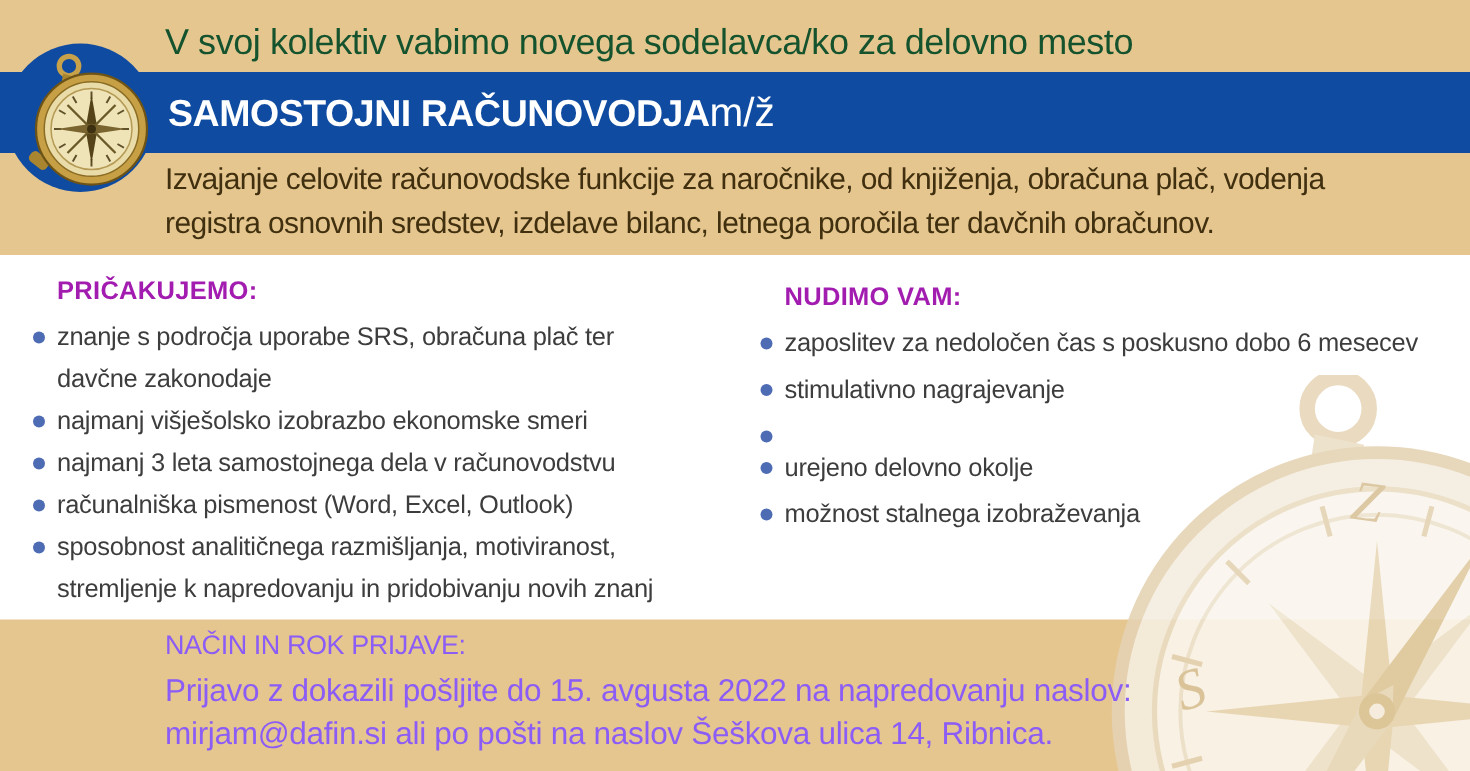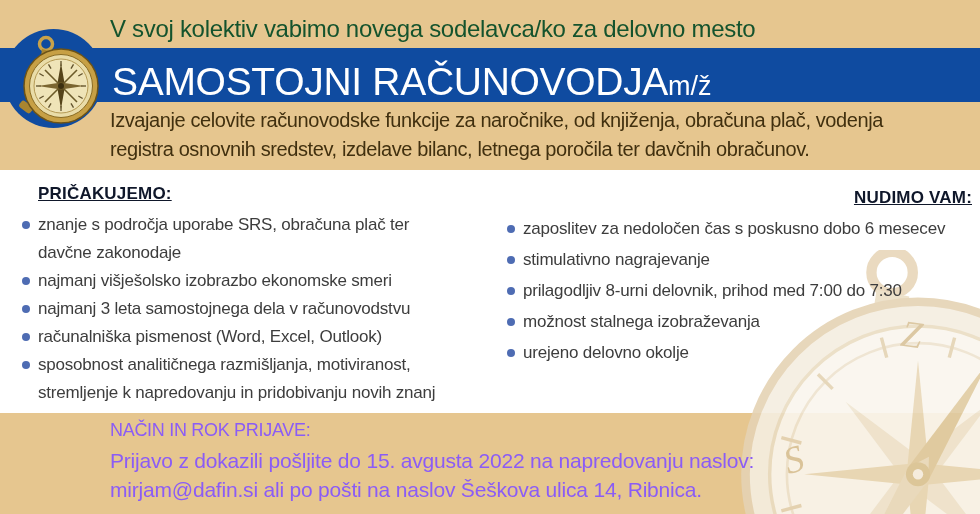--- a/index.html
+++ b/index.html
@@ -20,7 +20,7 @@
     font-size:24px; line-height:32px; color:#14532d; letter-spacing:-0.3px;
   }
   .title-row { position:absolute; left:112px; top:60px; z-index:3; white-space:nowrap; }
-  .title  { font-size:39px; font-weight:normal; color:#ffffff; letter-spacing:-0.3px; }
+  .title  { font-size:25px; font-weight:bold; color:#ffffff; letter-spacing:-0.3px; }
   .title-suffix { font-size:27px; font-weight:normal; color:#ffffff; }
   .description {
     position:absolute; left:110px; top:106px; width:880px; z-index:3;

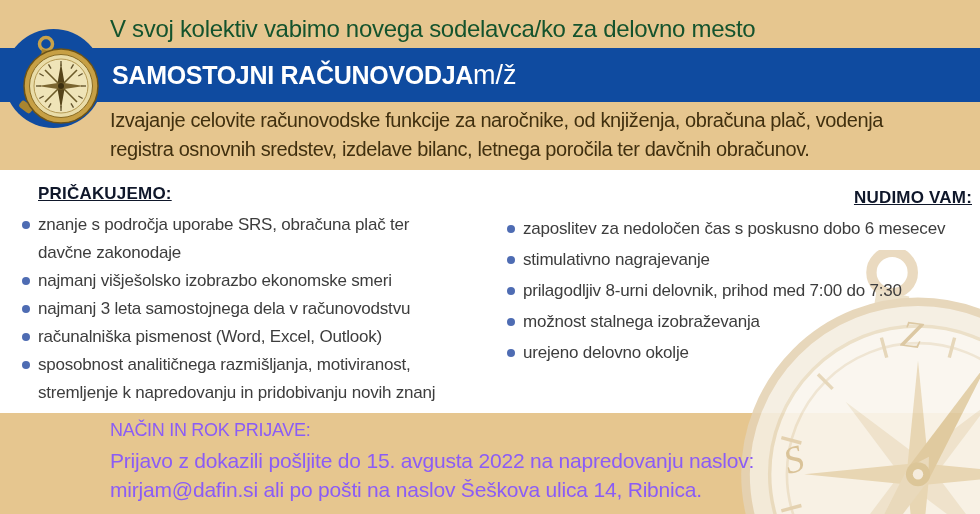--- a/index.html
+++ b/index.html
@@ -32,8 +32,8 @@
   .col-left  { position:absolute; left:22px;  top:184px; width:475px; z-index:3; }
   .col-right { position:absolute; left:507px; top:188px; width:465px; z-index:3;text-align:right; }
   .col-heading {
-    font-size:17px; font-weight:bold; color:#0f172a;
-    margin:0 0 7px 16px; letter-spacing:0.2px;text-decoration:underline;
+    font-size:17px; font-weight:bold; color:#a21caf;
+    margin:0 0 7px 16px; letter-spacing:0.2px;
   }
   ul.bullets { list-style:none; margin:0; padding:0; font-size:17px; line-height:28px; color:#3d3d3d; }
   ul.bullets li { display:flex; align-items:flex-start; }

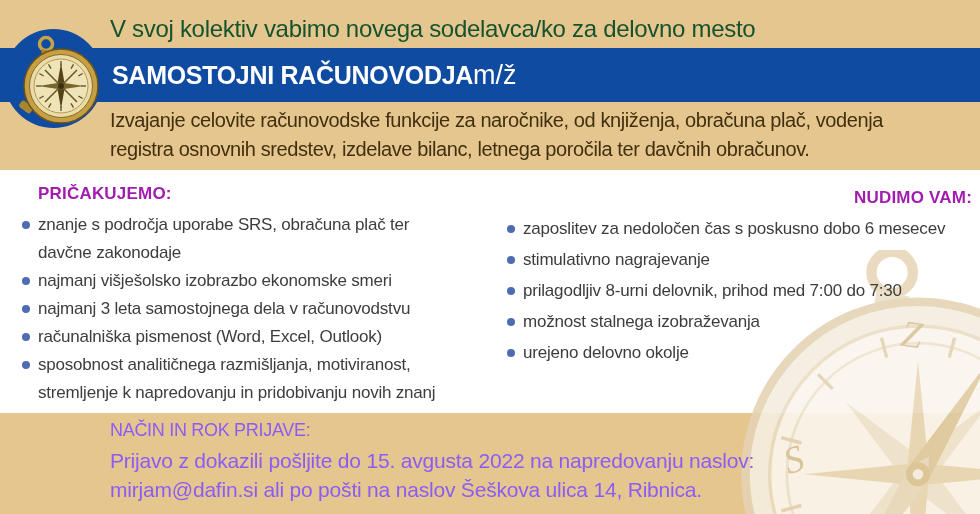--- a/index.html
+++ b/index.html
@@ -30,7 +30,7 @@
 
   
   .col-left  { position:absolute; left:22px;  top:184px; width:475px; z-index:3; }
-  .col-right { position:absolute; left:507px; top:188px; width:465px; z-index:3;text-align:right; }
+  .col-right { position:absolute; left:507px; top:188px; width:465px; z-index:3; }
   .col-heading {
     font-size:17px; font-weight:bold; color:#a21caf;
     margin:0 0 7px 16px; letter-spacing:0.2px;

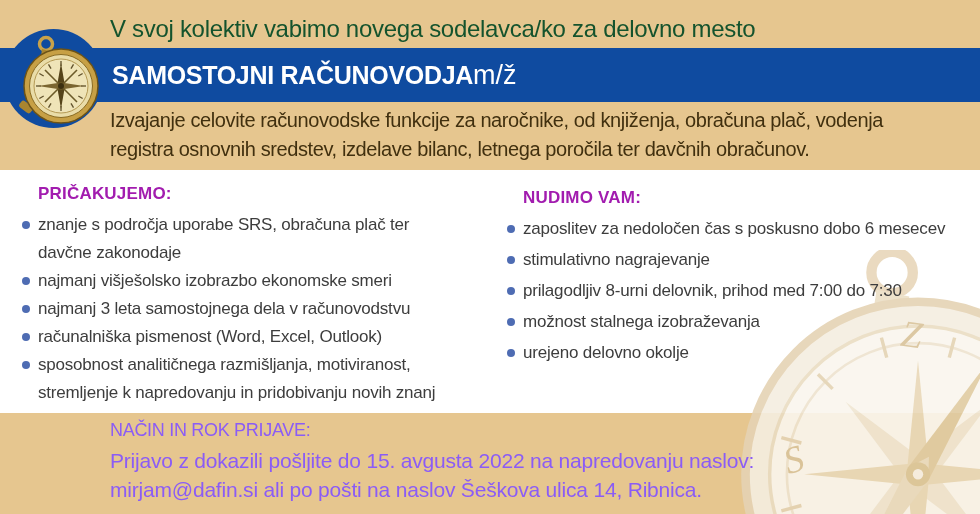--- a/index.html
+++ b/index.html
@@ -182,7 +182,6 @@
         </li>
         <li>
           <span class="dot"></span>
-          <span class="li-text">prilagodljiv 8-urni delovnik, prihod med 7:00 do 7:30</span>
         </li>
         <li>
           <span class="dot"></span>

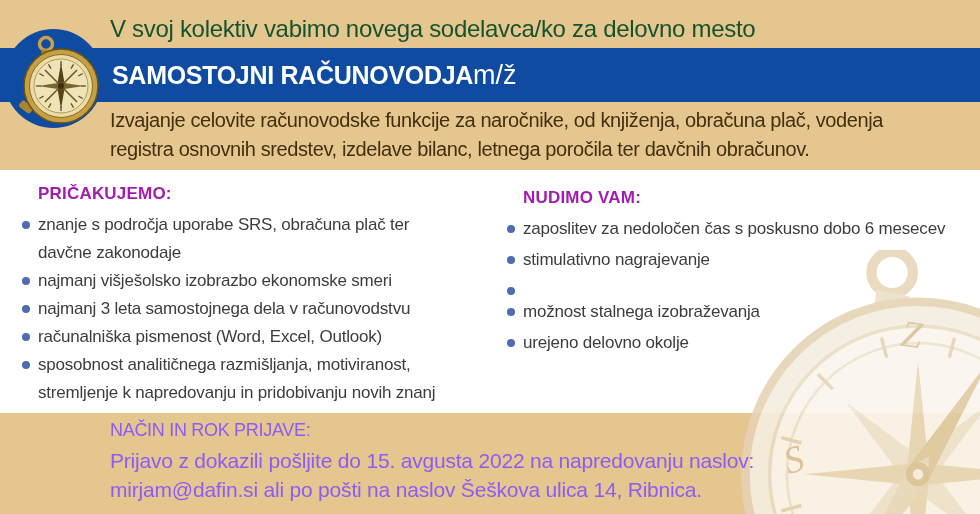--- a/index.html
+++ b/index.html
@@ -185,11 +185,11 @@
         </li>
         <li>
           <span class="dot"></span>
+          <span class="li-text">urejeno delovno okolje</span>
+        </li>
+        <li>
+          <span class="dot"></span>
           <span class="li-text">možnost stalnega izobraževanja</span>
-        </li>
-        <li>
-          <span class="dot"></span>
-          <span class="li-text">urejeno delovno okolje</span>
         </li>
       </ul>
   </div>

